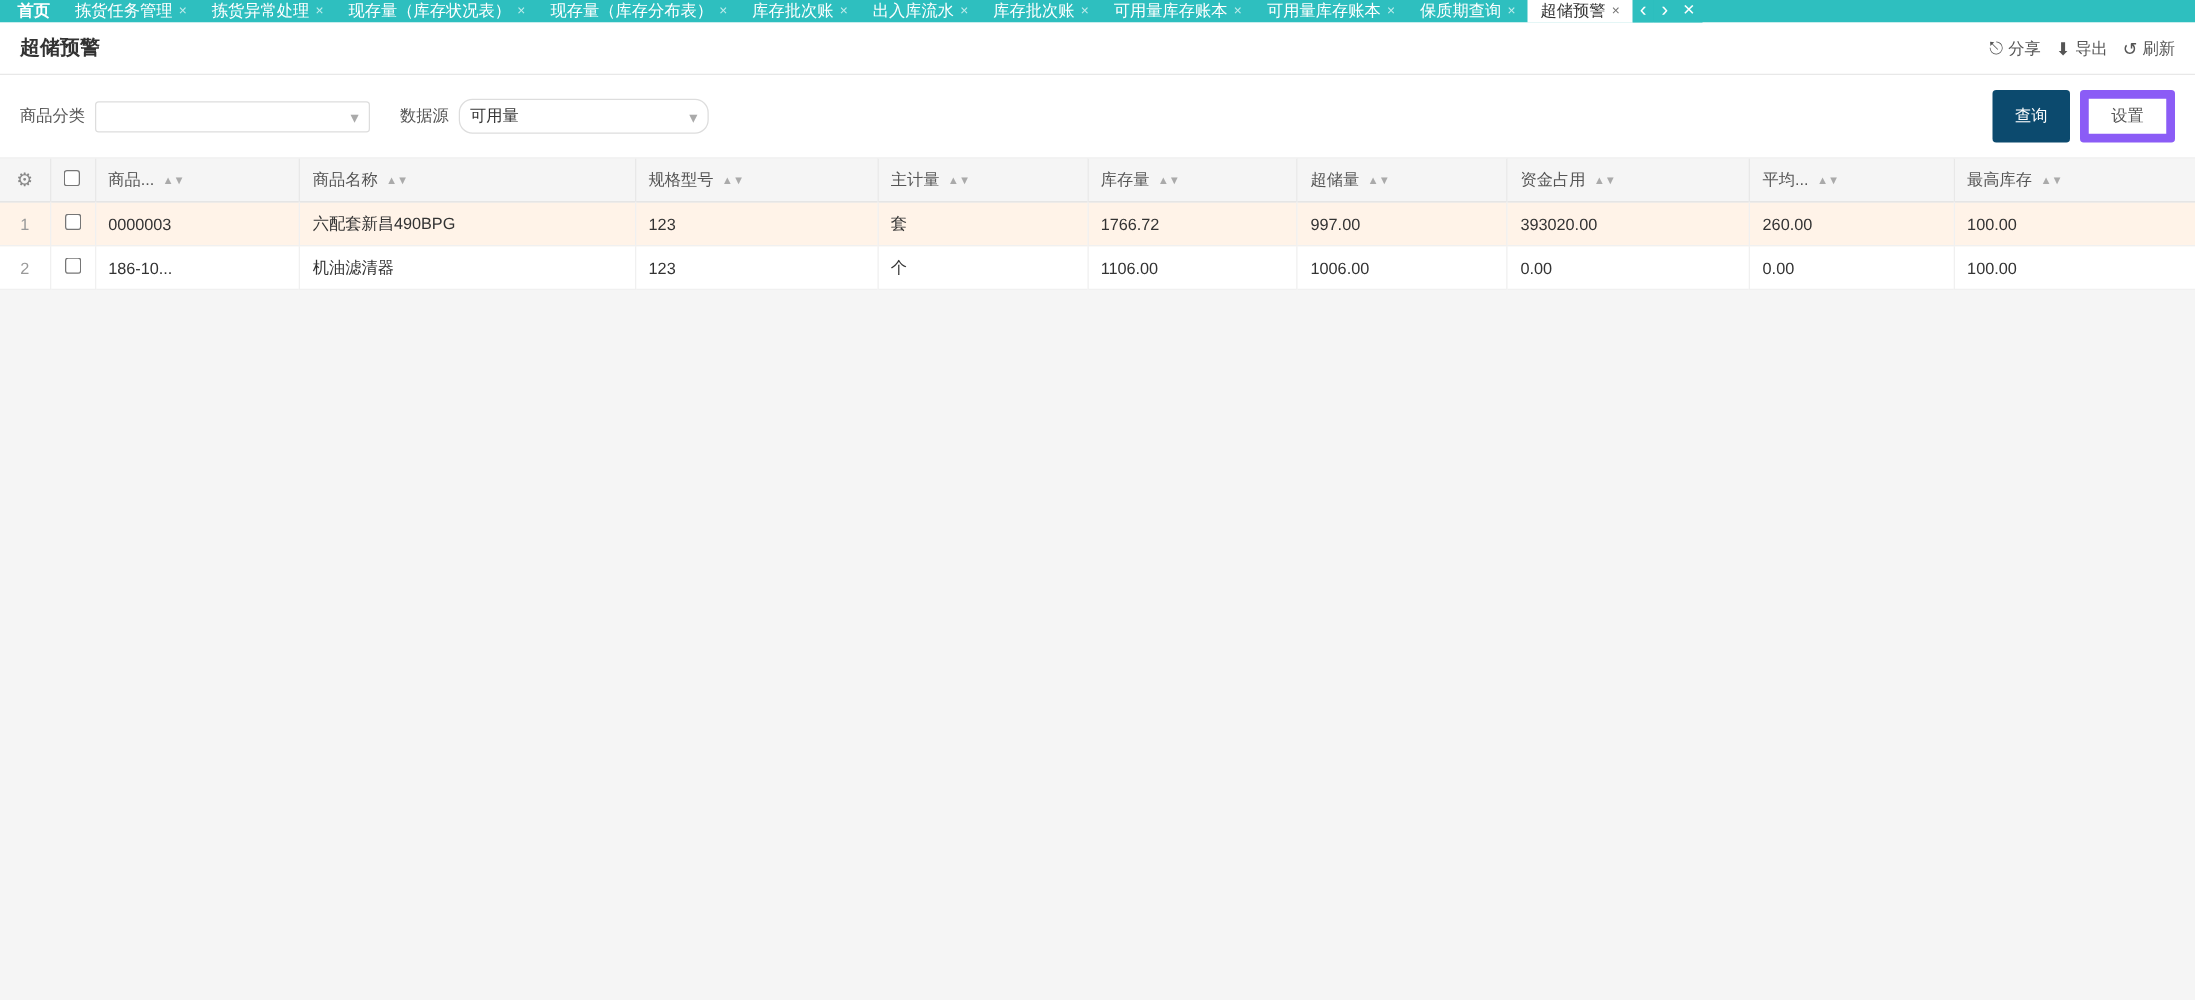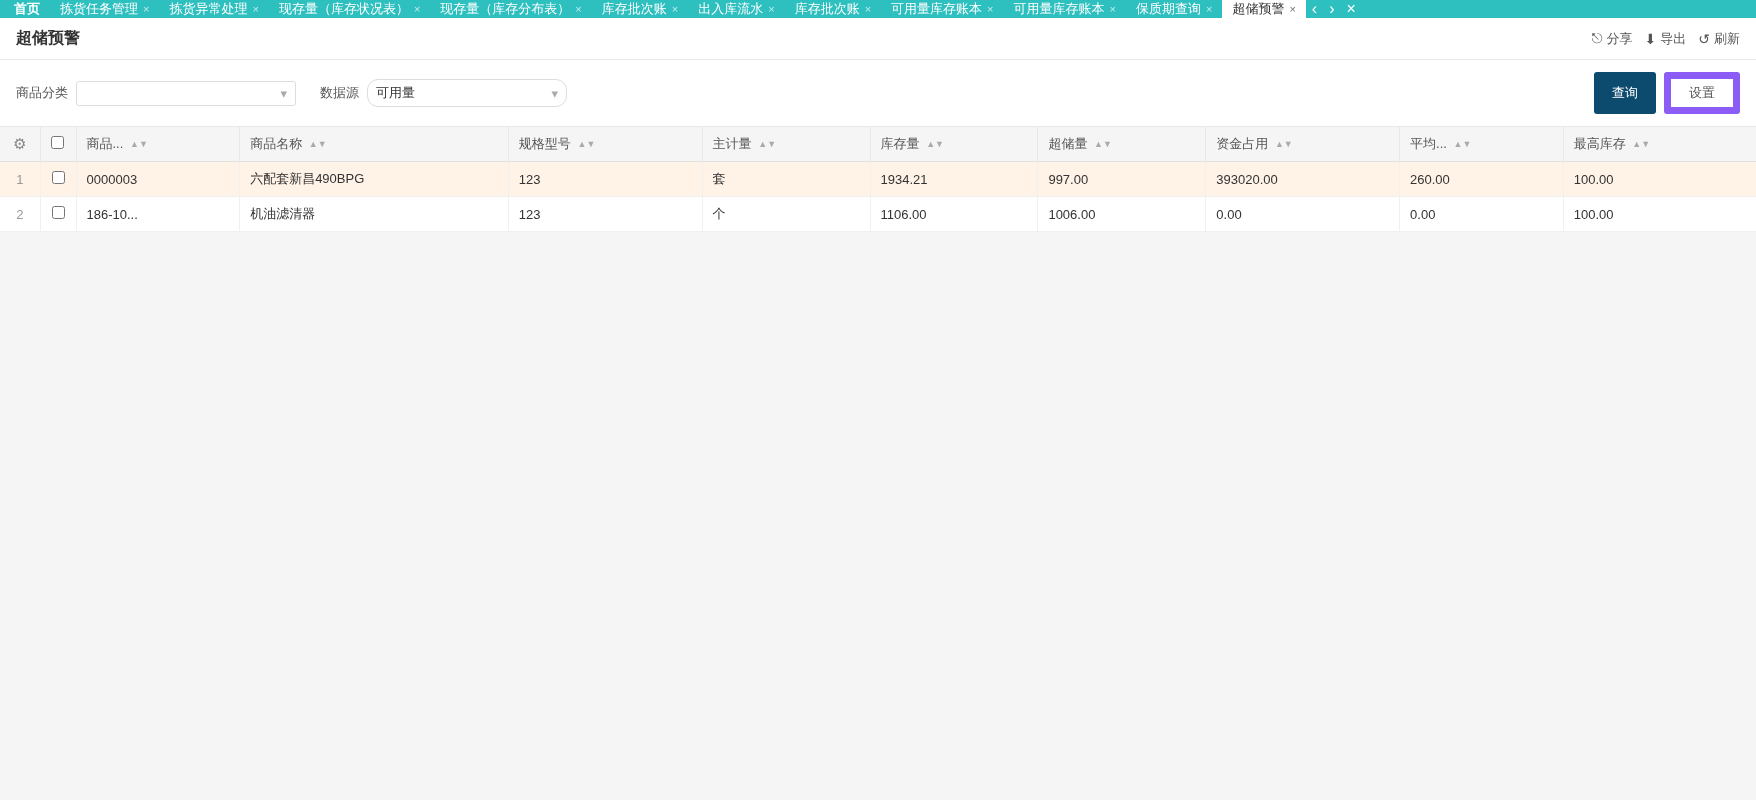--- a/index.html
+++ b/index.html
@@ -339,7 +339,7 @@
     <td>六配套新昌490BPG</td>
     <td>123</td>
     <td>套</td>
-    <td>1934.21</td>
+    <td>1766.72</td>
     <td>997.00</td>
     <td>393020.00</td>
     <td>260.00</td>

